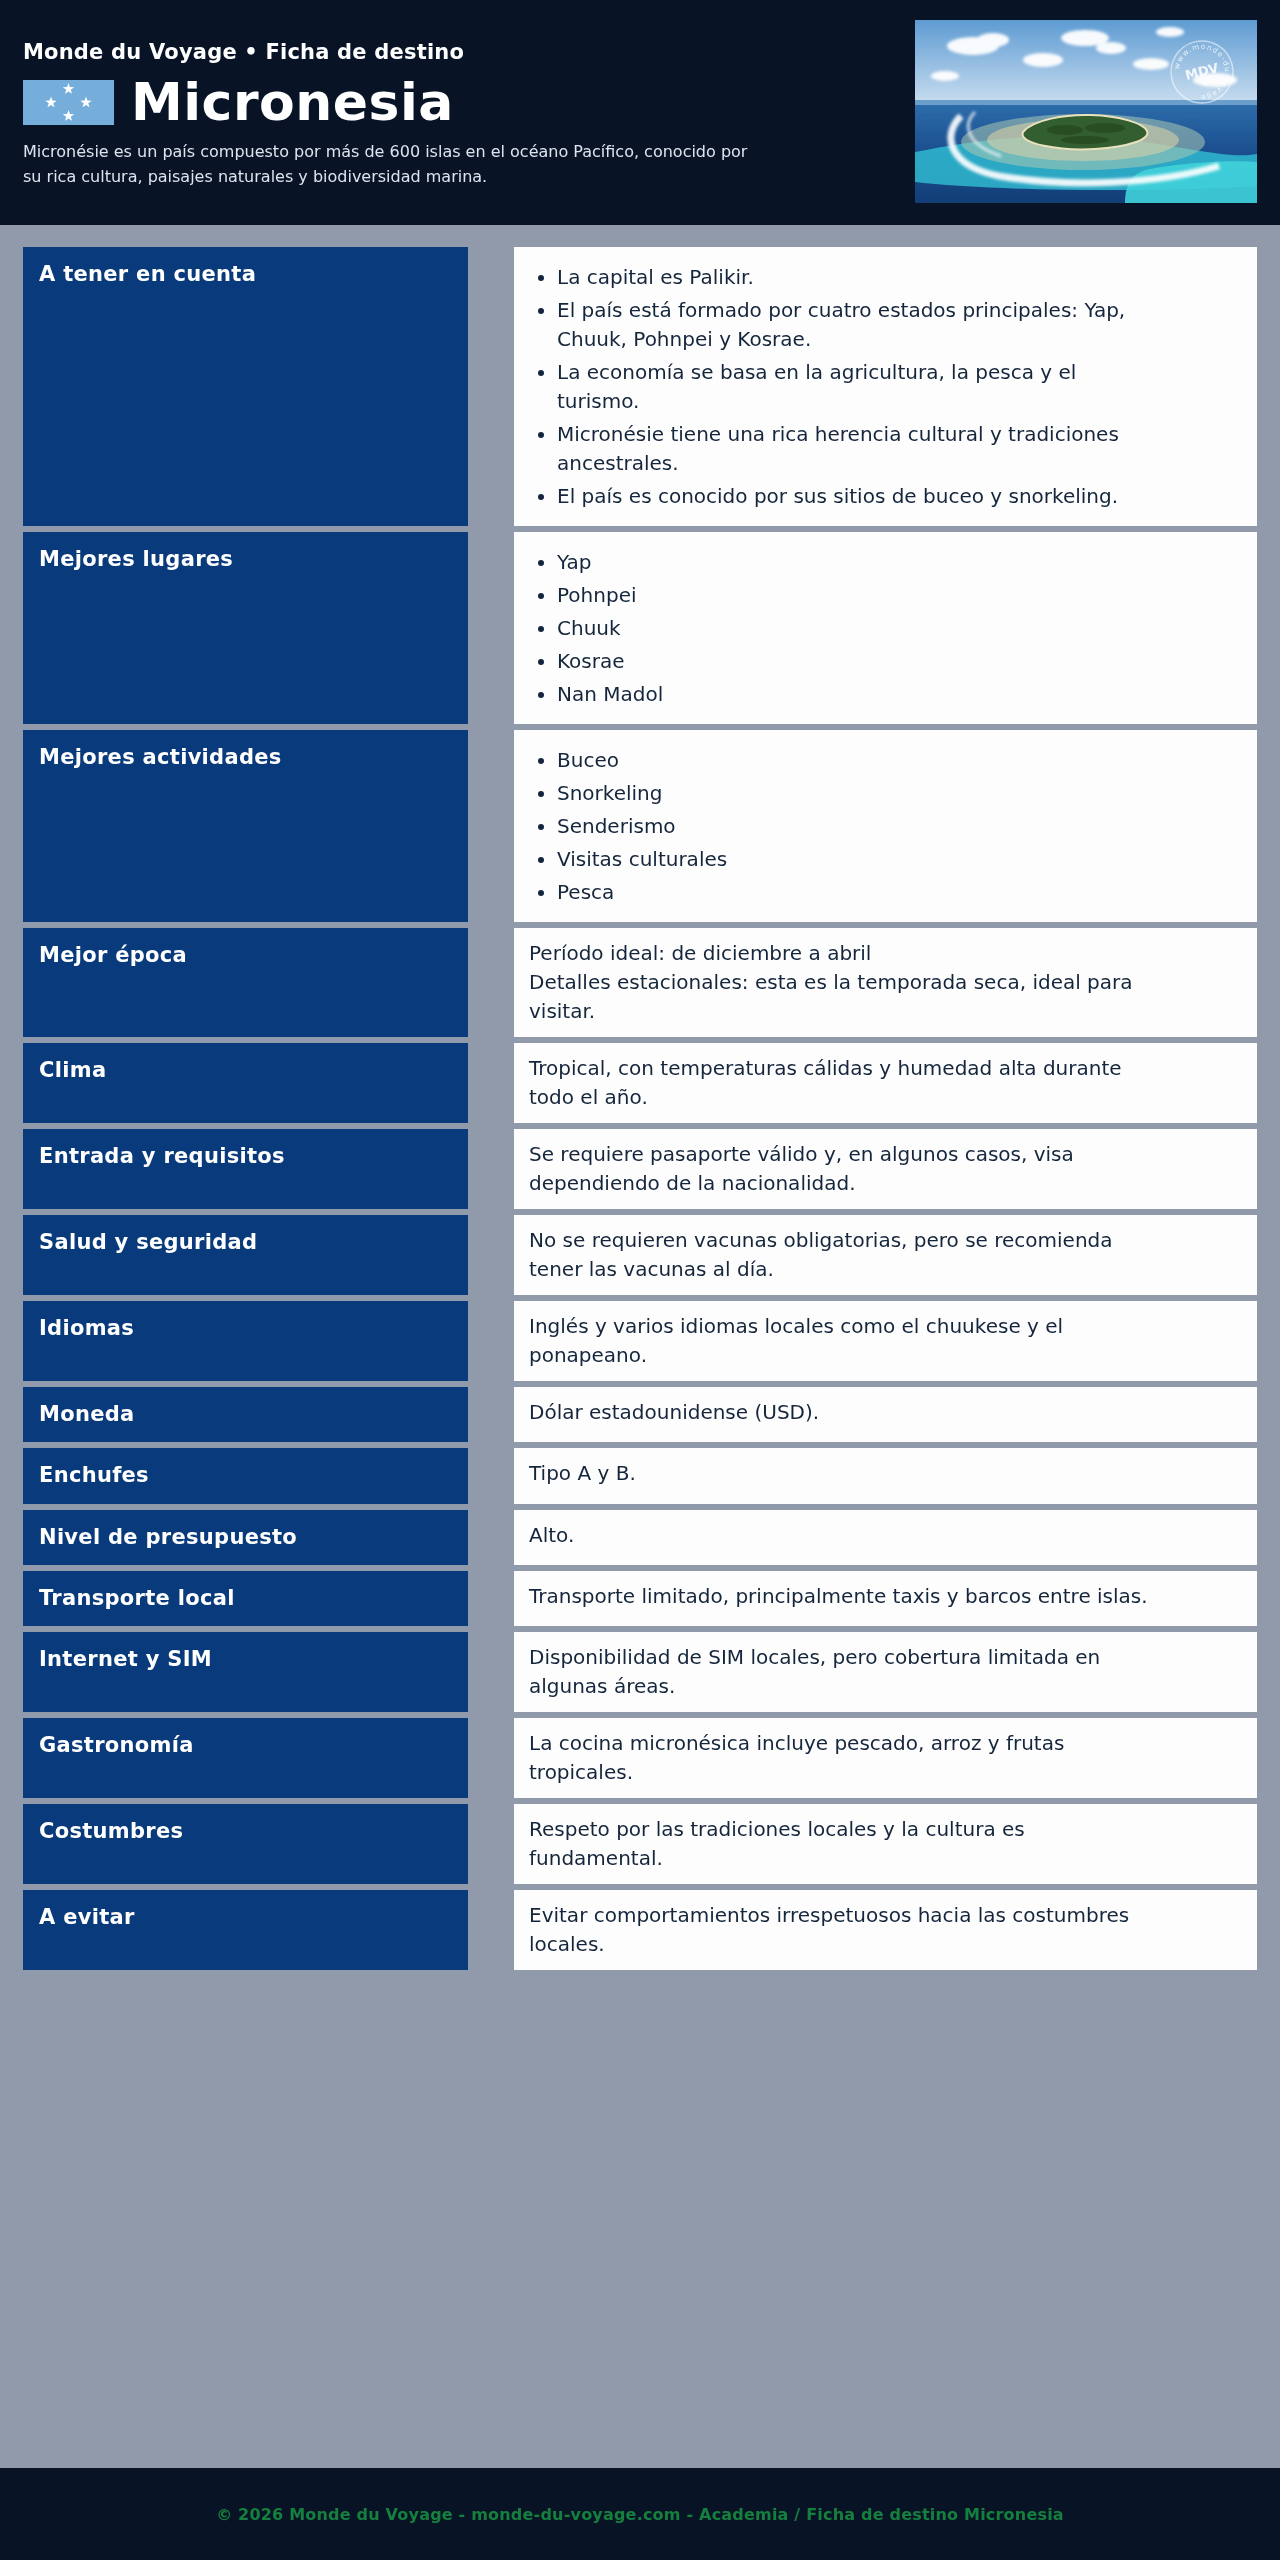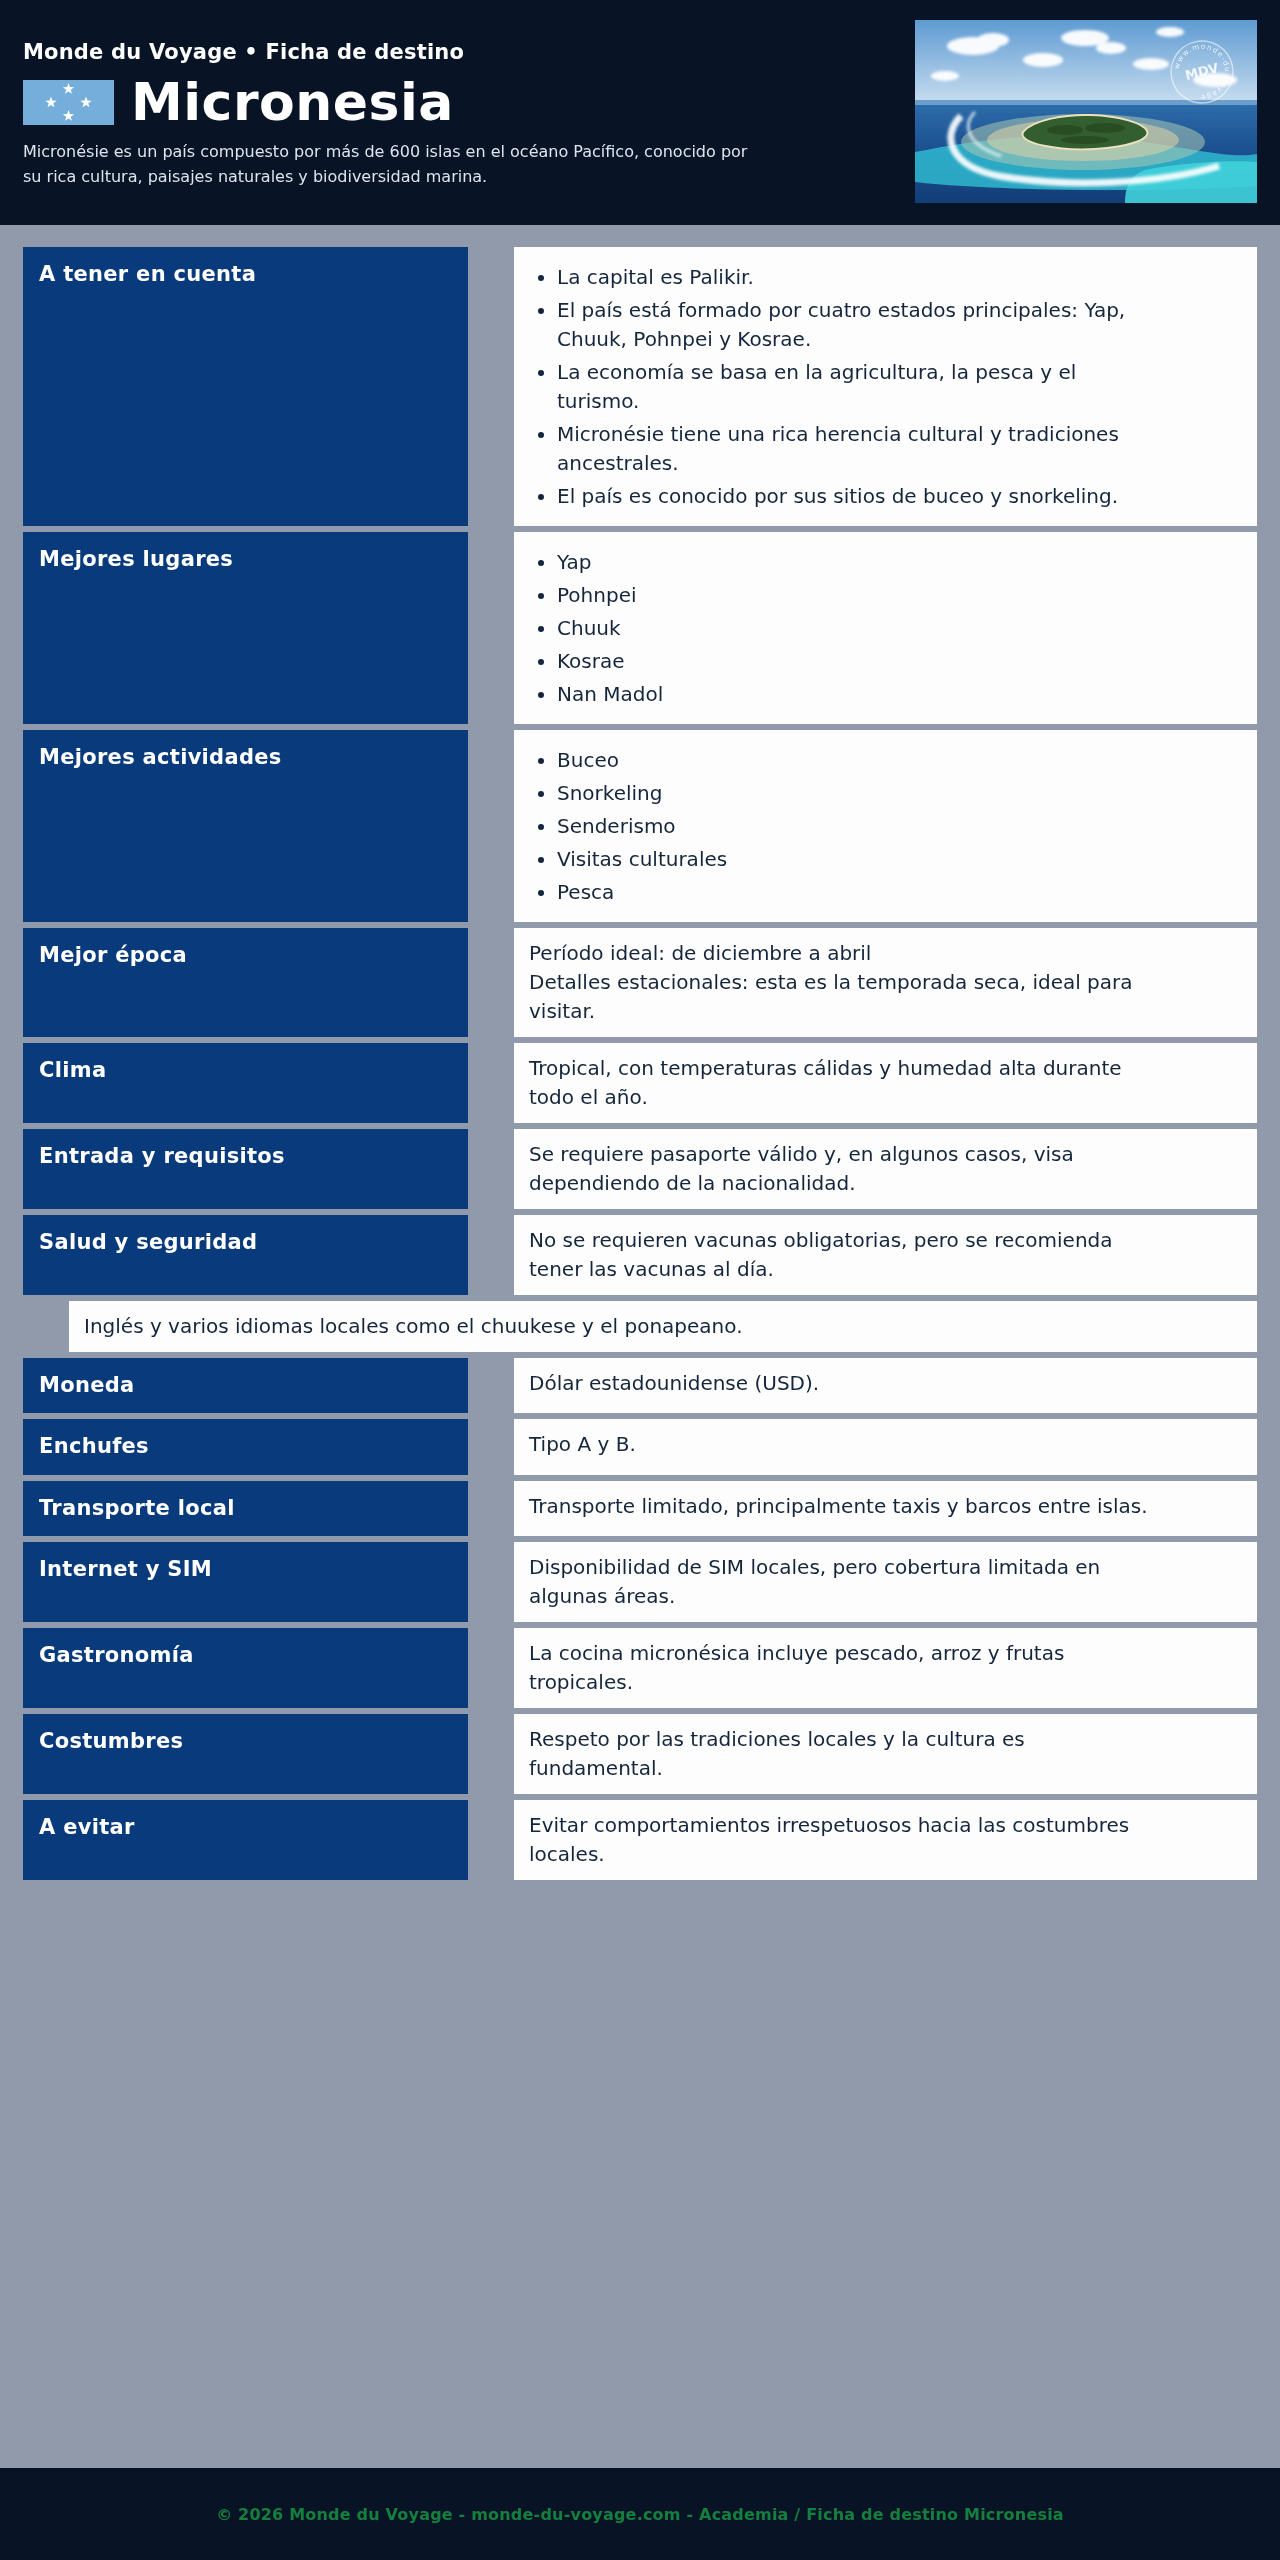--- a/index.html
+++ b/index.html
@@ -223,6 +223,7 @@
         </div>
       </div>
       <div class="row">
+        <div class="row-label">Idiomas</div>
         <div class="row-content">
           <div>Inglés y varios idiomas locales como el chuukese y el ponapeano.</div>
         </div>

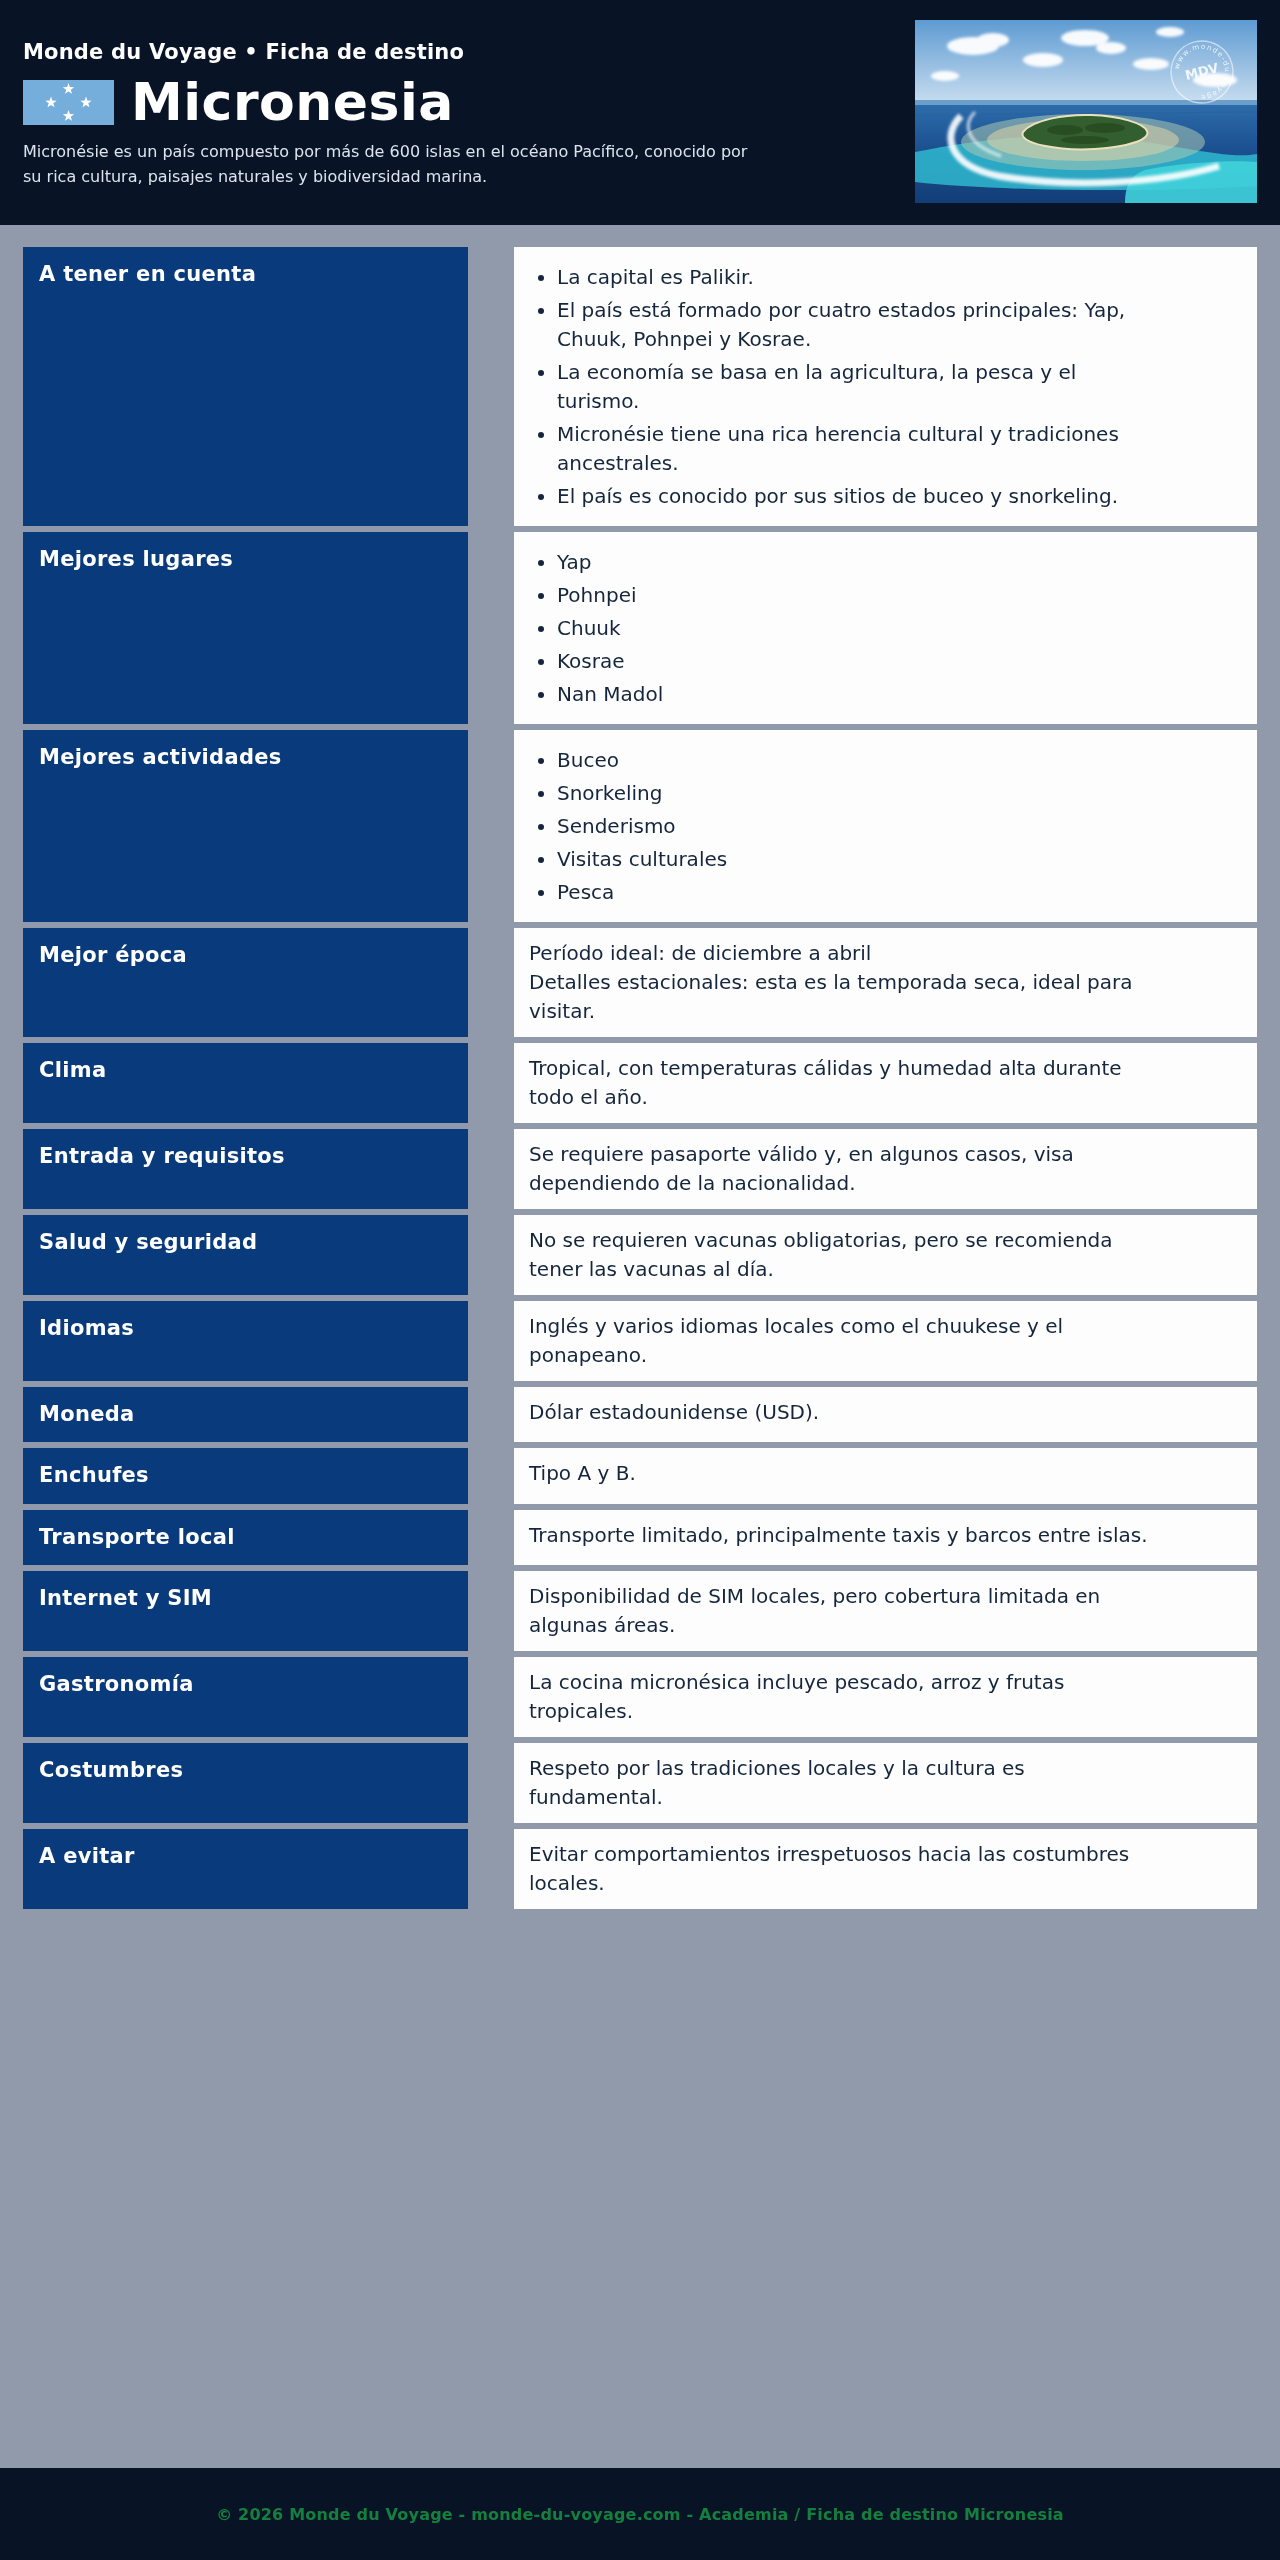--- a/index.html
+++ b/index.html
@@ -241,6 +241,12 @@
         </div>
       </div>
       <div class="row">
+        <div class="row-label">Nivel de presupuesto</div>
+        <div class="row-content">
+          <div>Alto.</div>
+        </div>
+      </div>
+      <div class="row">
         <div class="row-label">Transporte local</div>
         <div class="row-content">
           <div>Transporte limitado, principalmente taxis y barcos entre islas.</div>

